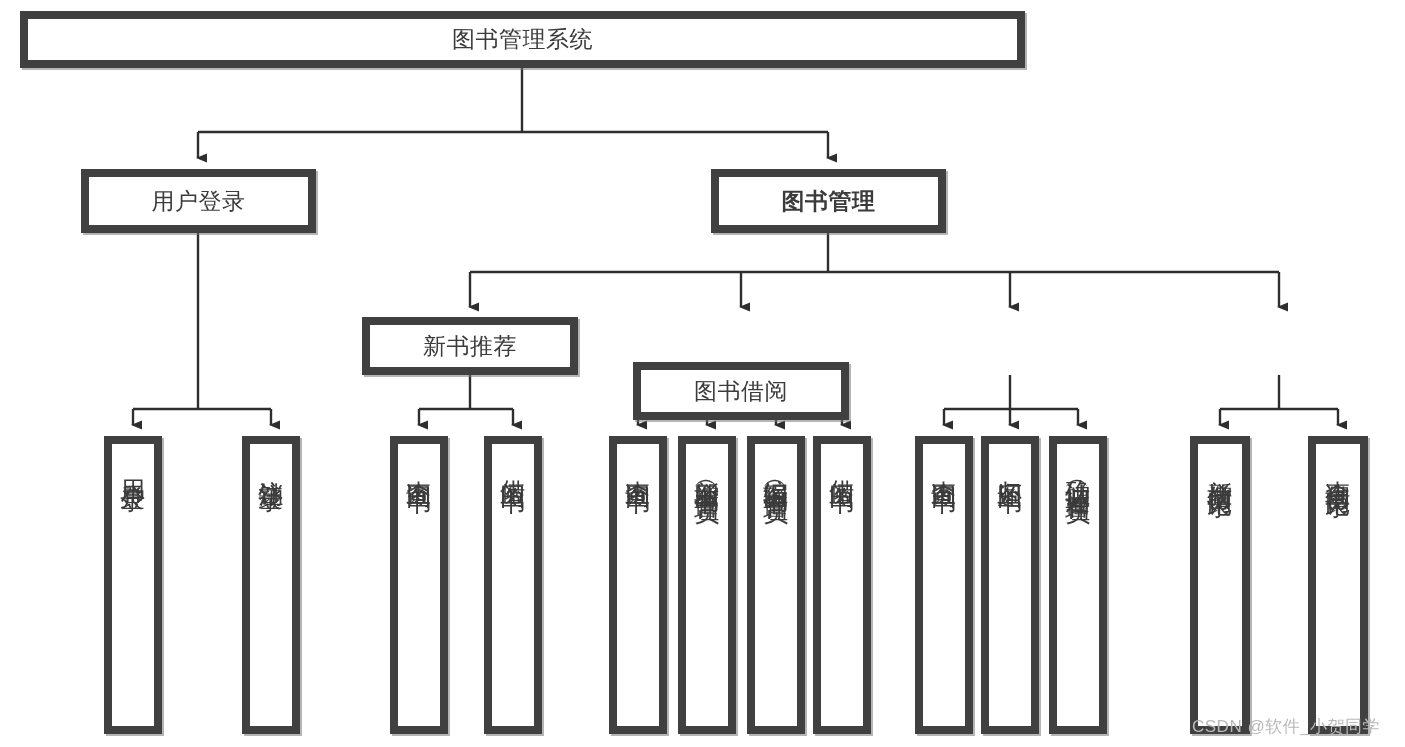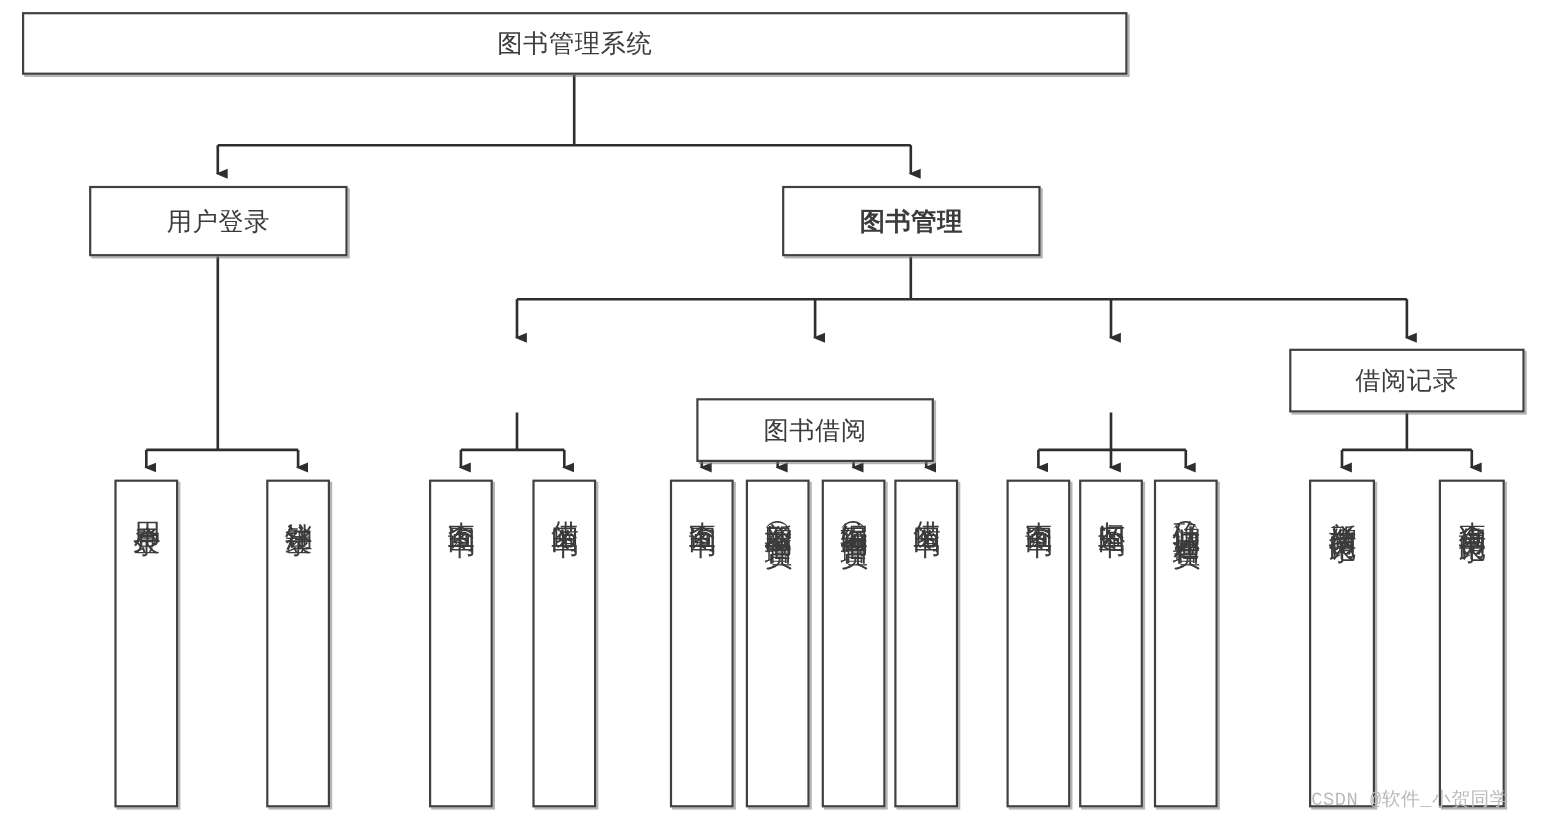--- a/index.html
+++ b/index.html
@@ -13,7 +13,7 @@
   .node-box{
     position:absolute;
     background:#ffffff;
-    border:2px solid #404040;
+    border:8px solid #404040;
     box-sizing:border-box;
     box-shadow:2px 2px 0 0 rgba(120,120,120,.55);
     display:flex;align-items:center;justify-content:center;

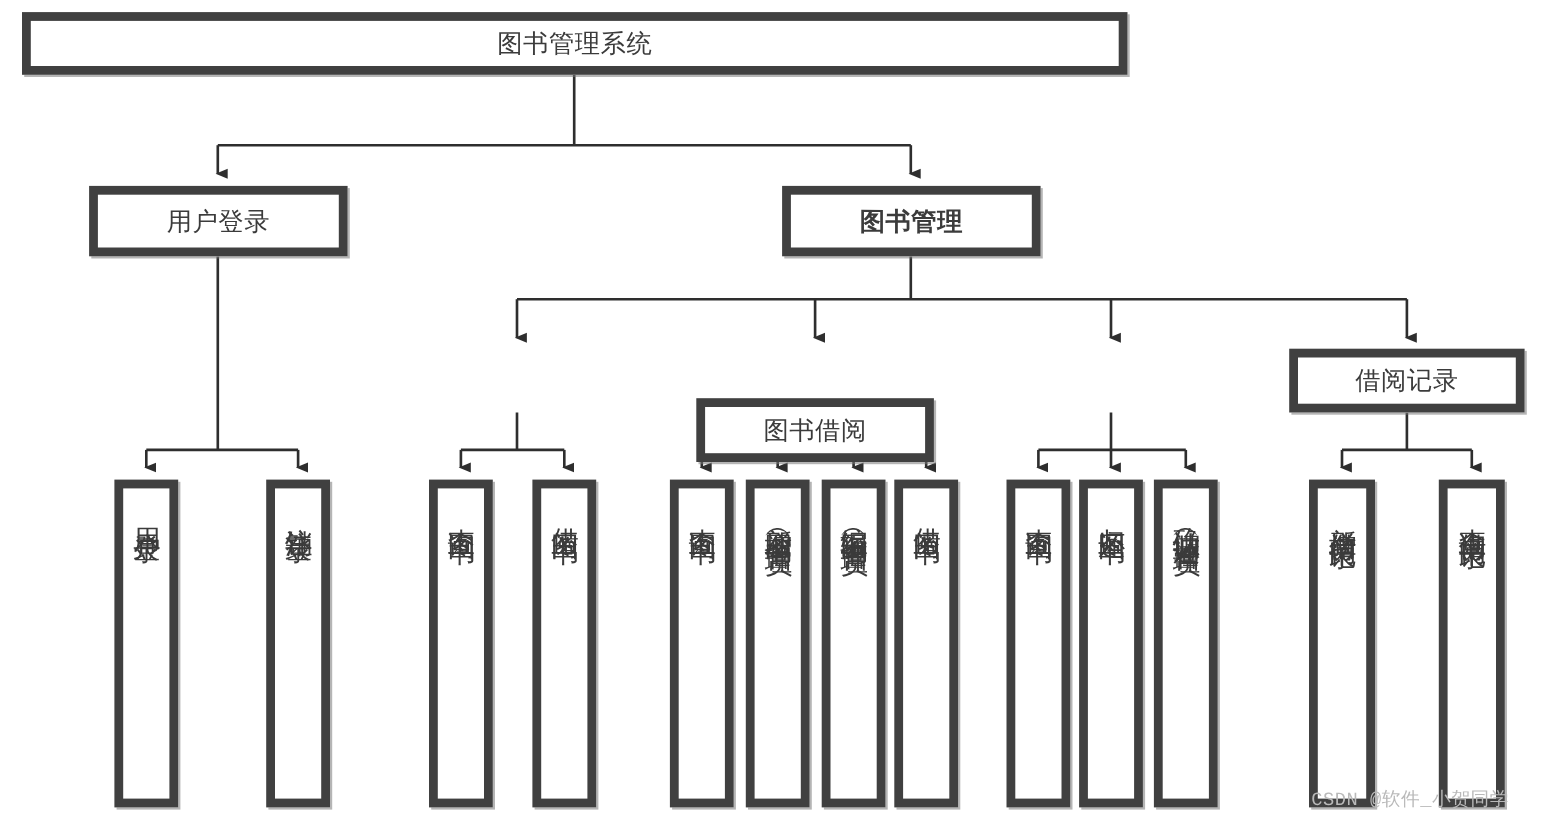--- a/index.html
+++ b/index.html
@@ -113,6 +113,9 @@
     <span class="node-label">图书管理</span>
   </div>
 
+  <div class="node-box" style="left:362px;top:317px;width:216px;height:58px;">
+    <span class="node-label">新书推荐</span>
+  </div>
   <div class="node-box" style="left:633px;top:317px;width:216px;height:58px;margin-top:45px;">
     <span class="node-label">图书借阅</span>
   </div>

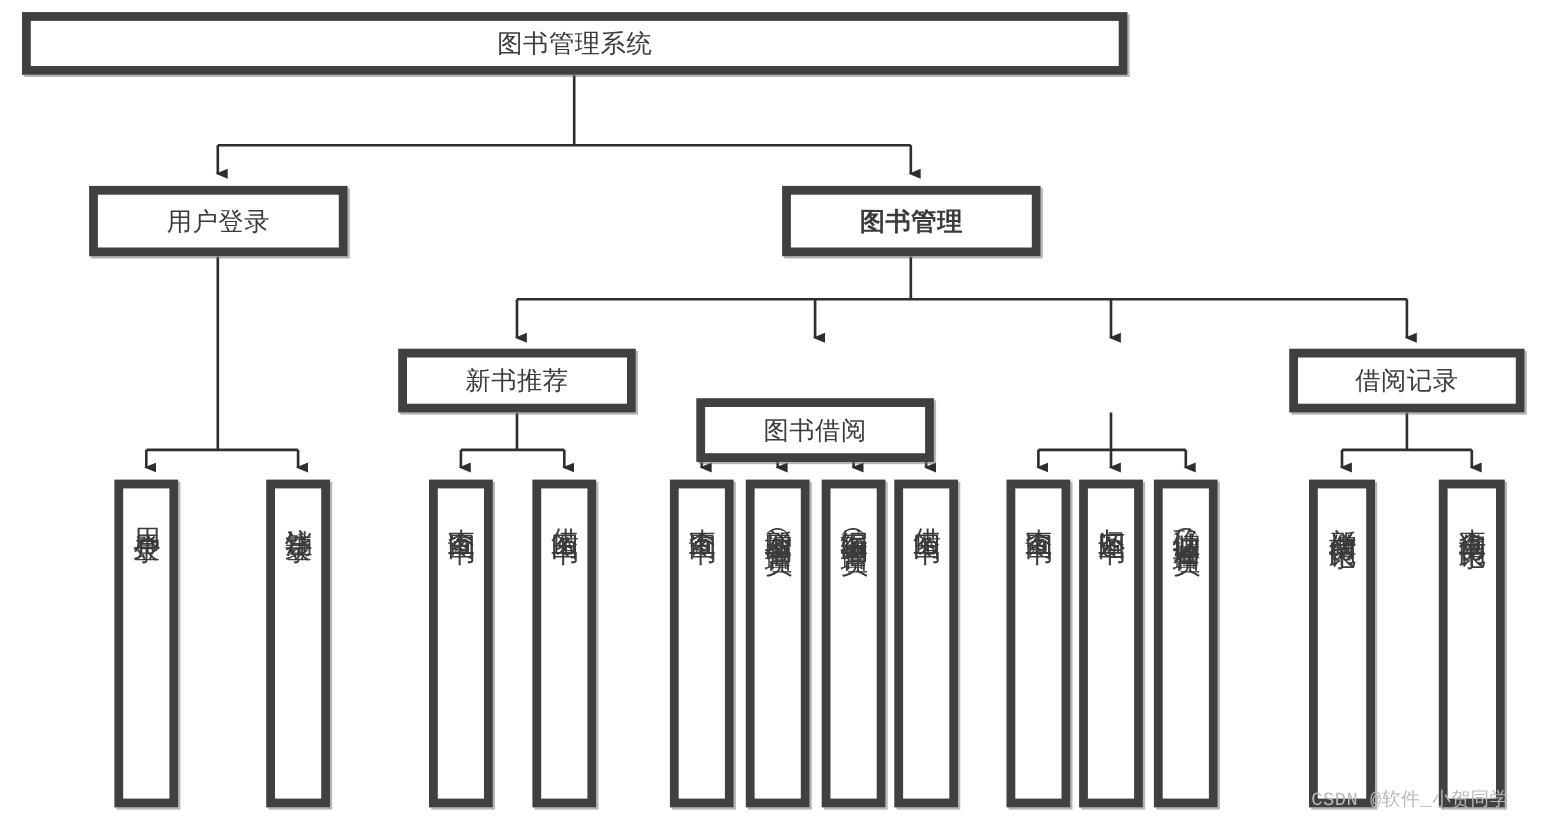--- a/index.html
+++ b/index.html
@@ -119,9 +119,6 @@
   <div class="node-box" style="left:633px;top:317px;width:216px;height:58px;margin-top:45px;">
     <span class="node-label">图书借阅</span>
   </div>
-  <div class="node-box" style="left:1172px;top:317px;width:214px;height:58px;">
-    <span class="node-label">借阅记录</span>
-  </div>
 
   <div class="node-box vertical" style="left:104px;top:436px;width:58px;height:298px;">
     <span class="node-label">用户登录</span>

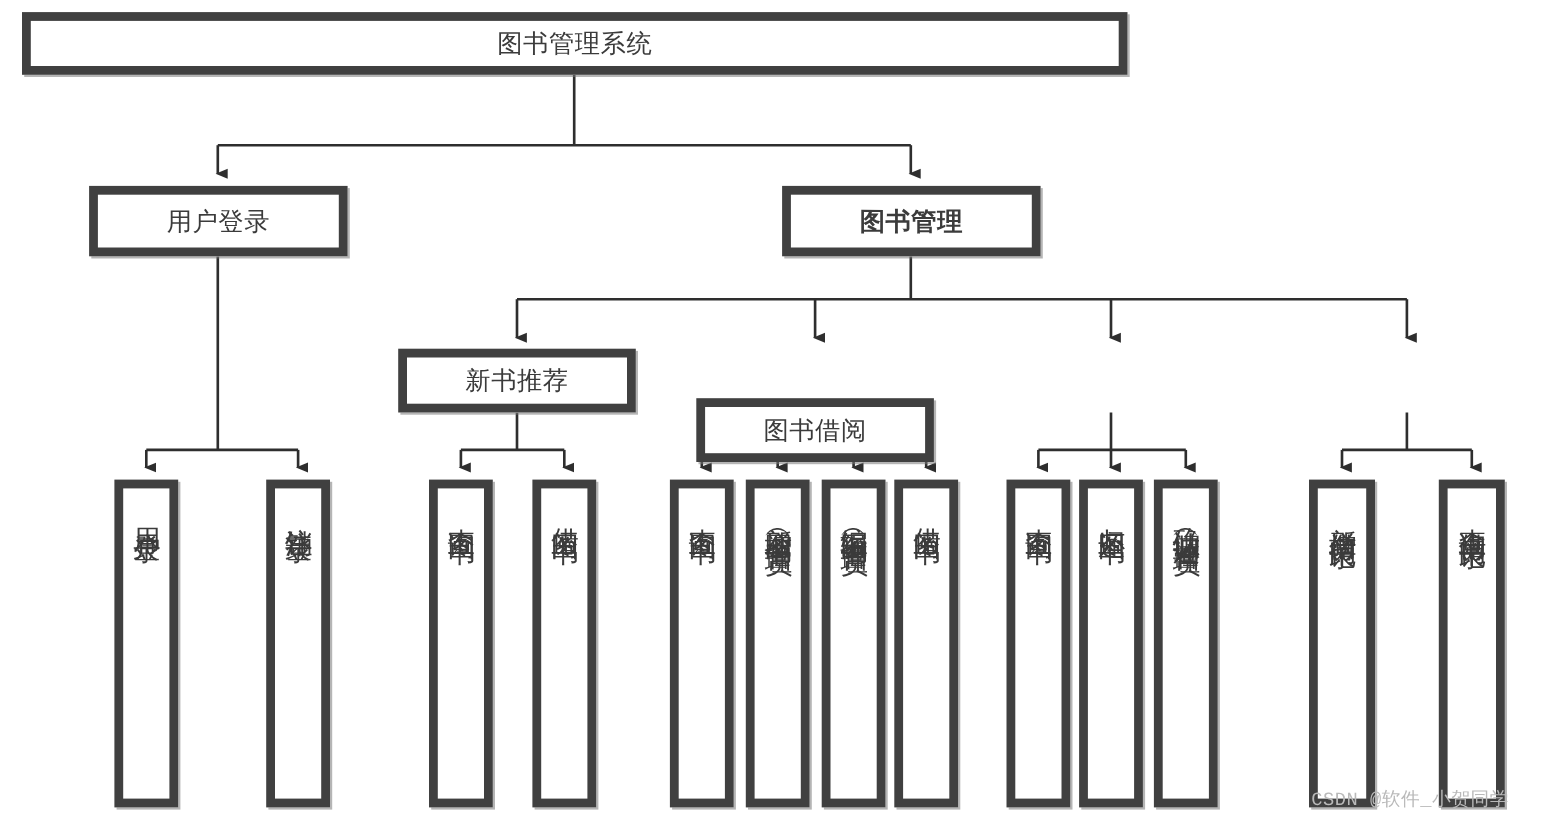--- a/index.html
+++ b/index.html
@@ -43,7 +43,6 @@
     letter-spacing:.5px;
     white-space:nowrap;
     user-select:none;
-    font-family:Liberation Mono, monospace;
   }
 </style>
 </head>

